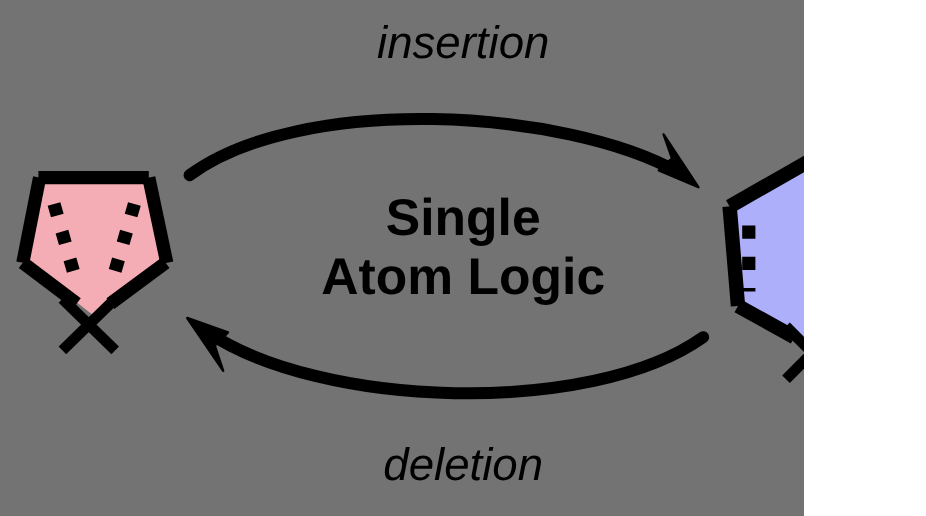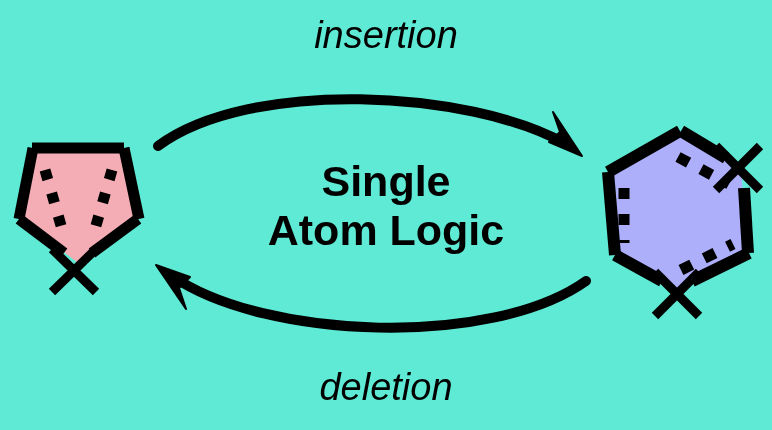--- a/index.html
+++ b/index.html
@@ -9,9 +9,9 @@
   }
   #stage {
     position: relative;
-    width: 772px;
+    width: 670px;
     height: 430px;
-    background: #5eead4;
+    background: #737373;
     overflow: hidden;
     font-family: "Liberation Sans", sans-serif;
   }

